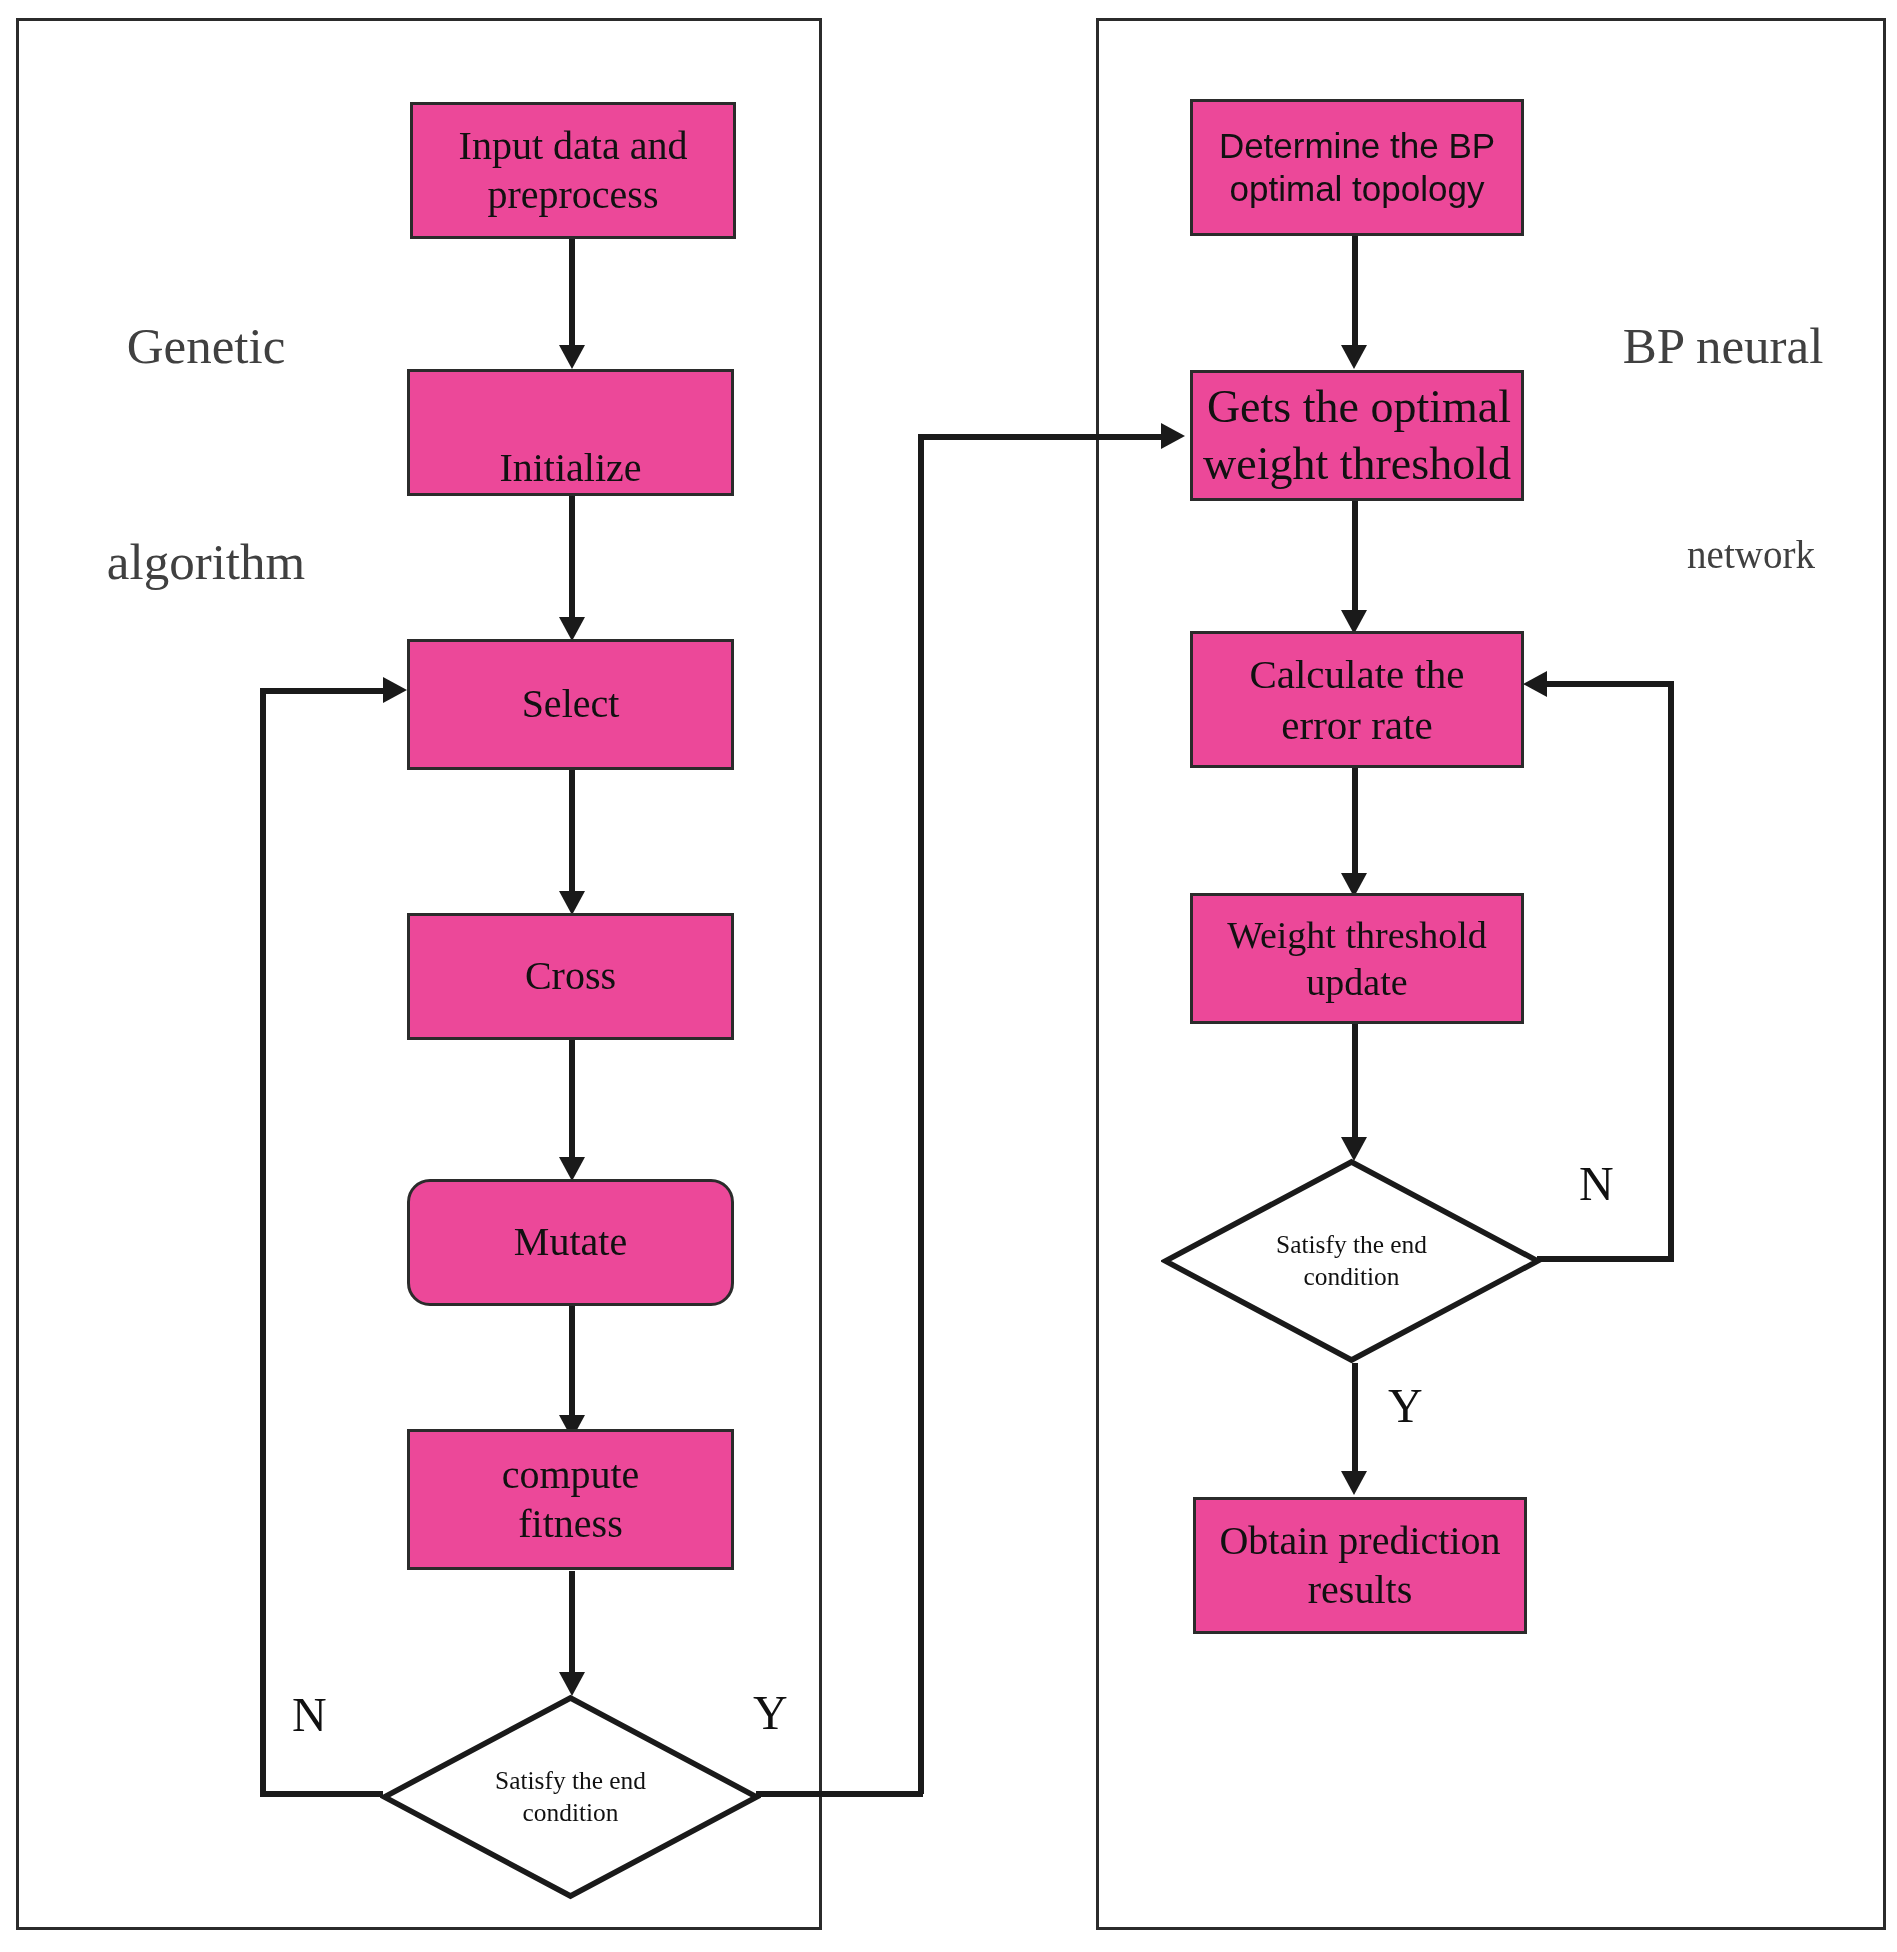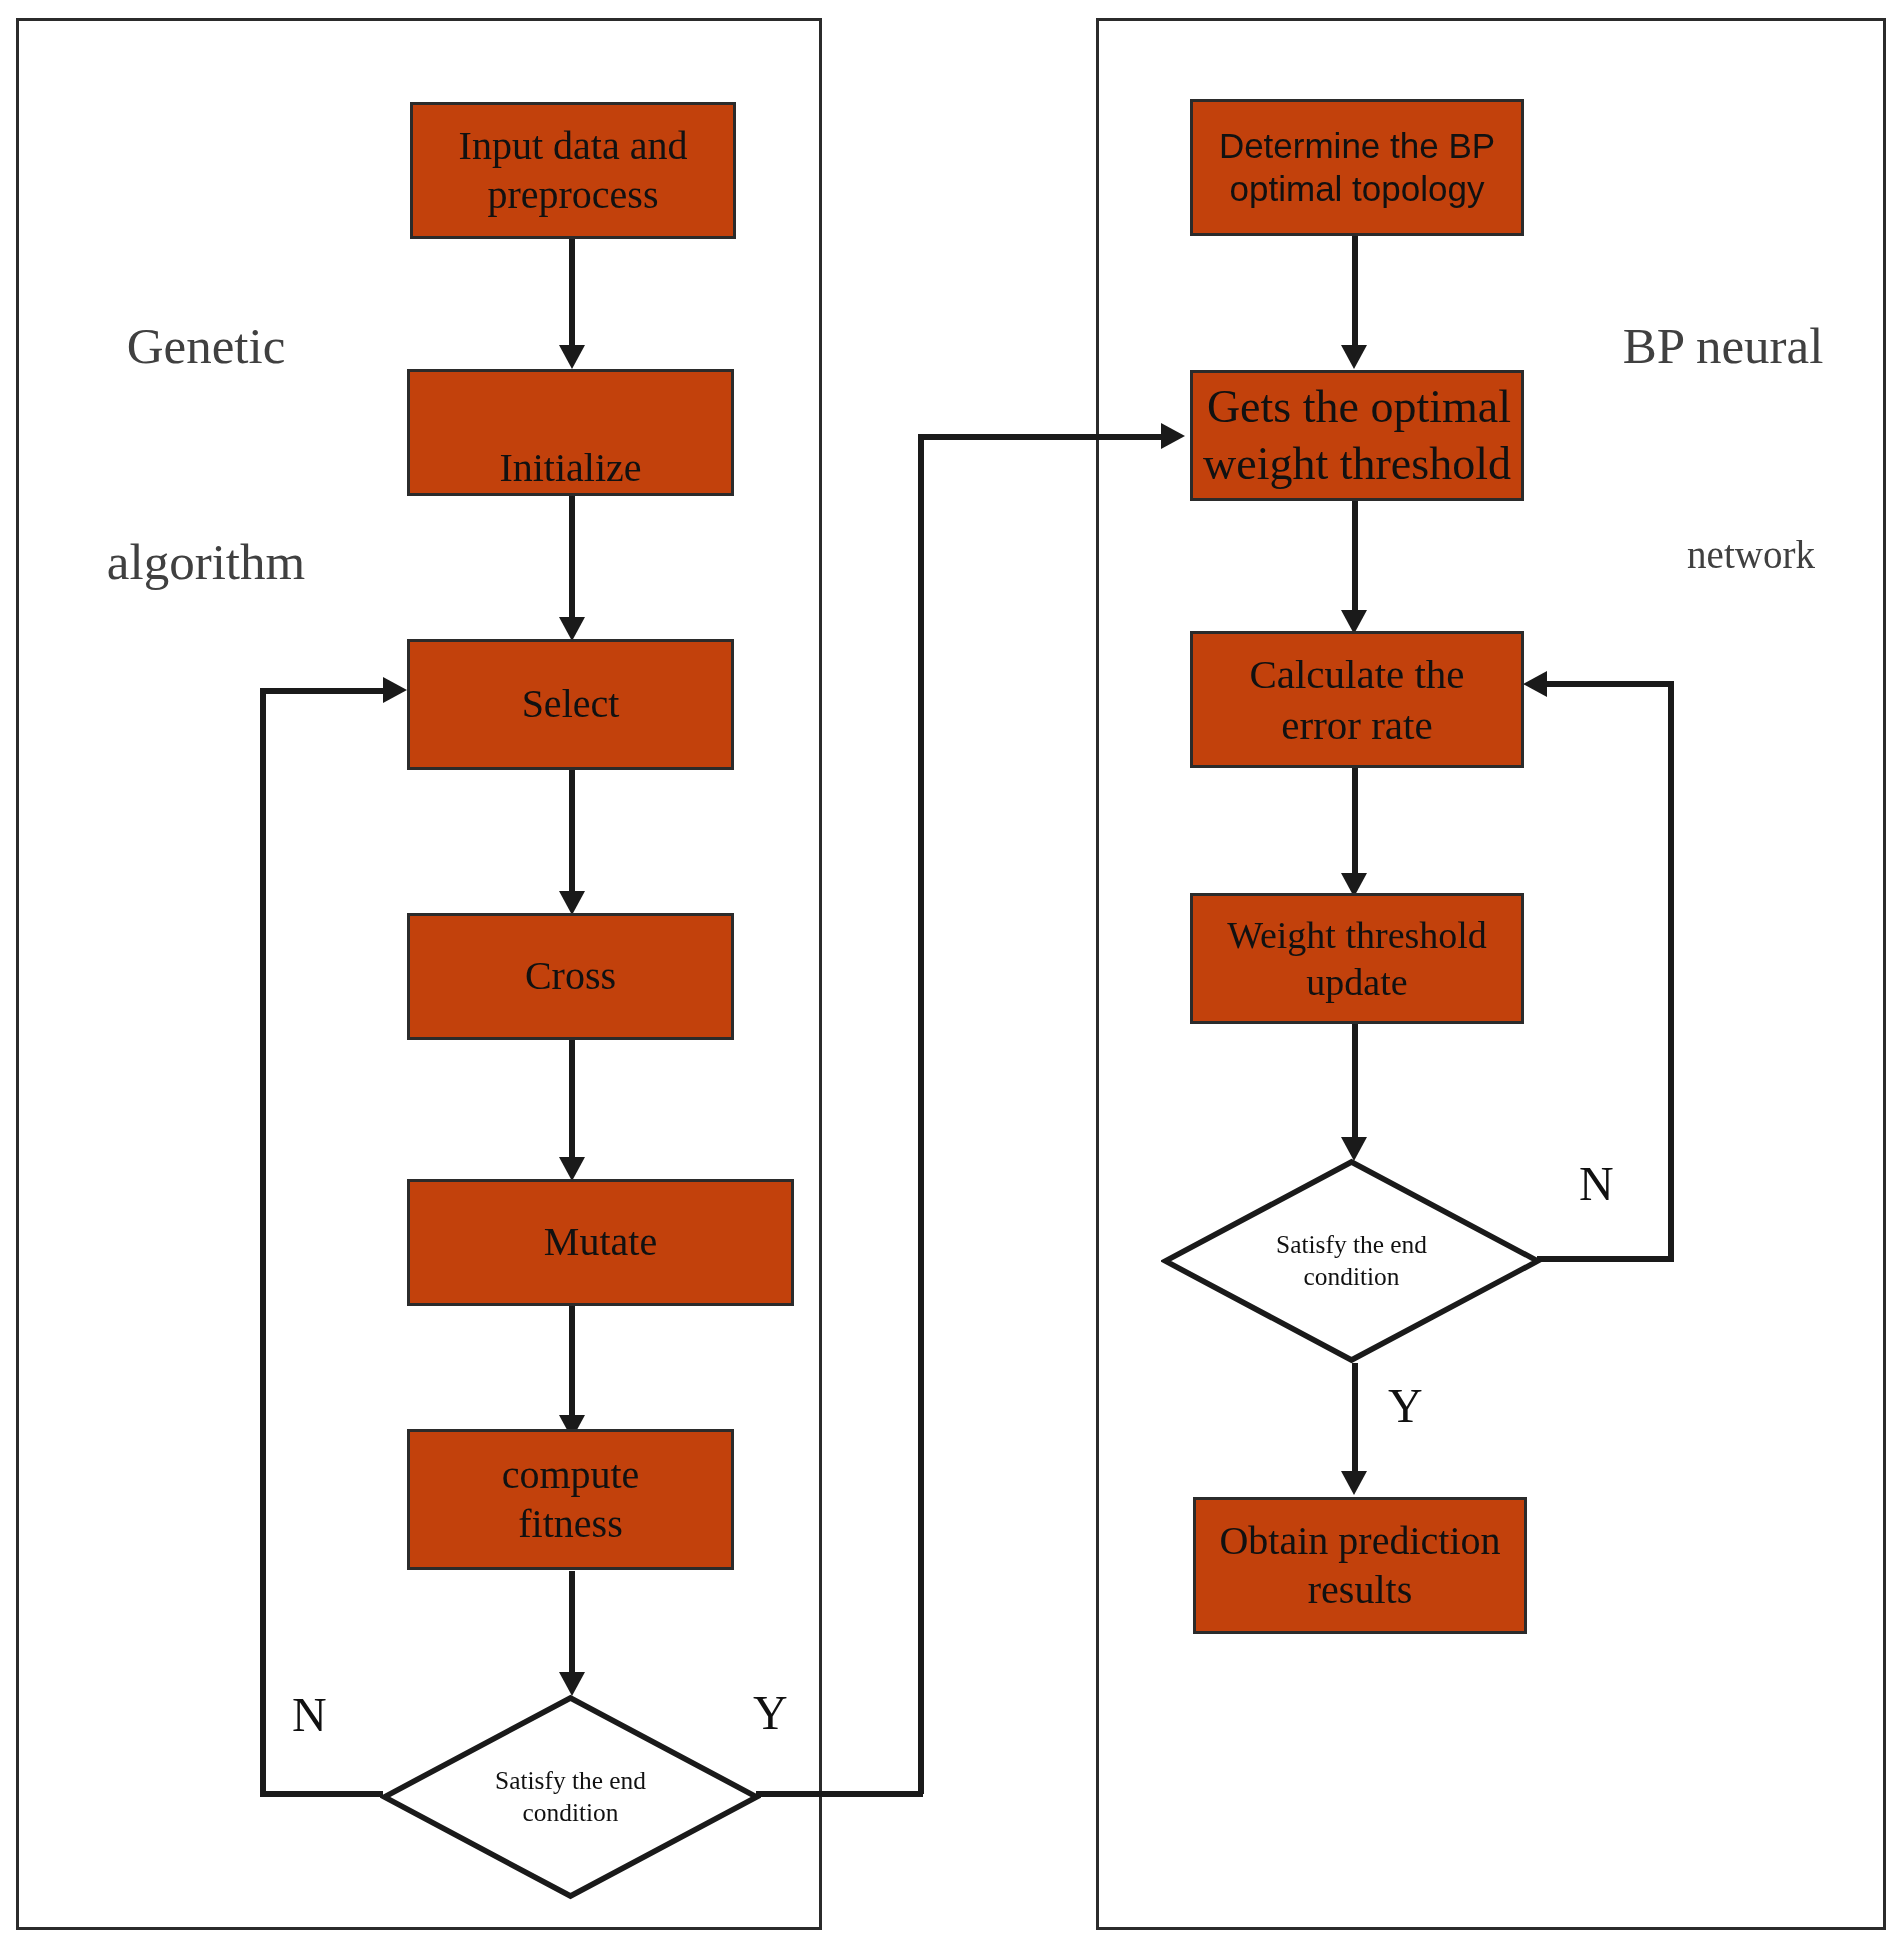--- a/index.html
+++ b/index.html
@@ -24,7 +24,7 @@
   .node {
     position: absolute;
     border: 3.2px solid #2b2b2b;
-    background: #c2410c;
+    background: #ec4899;
     box-sizing: border-box;
     display: flex;
     align-items: center;

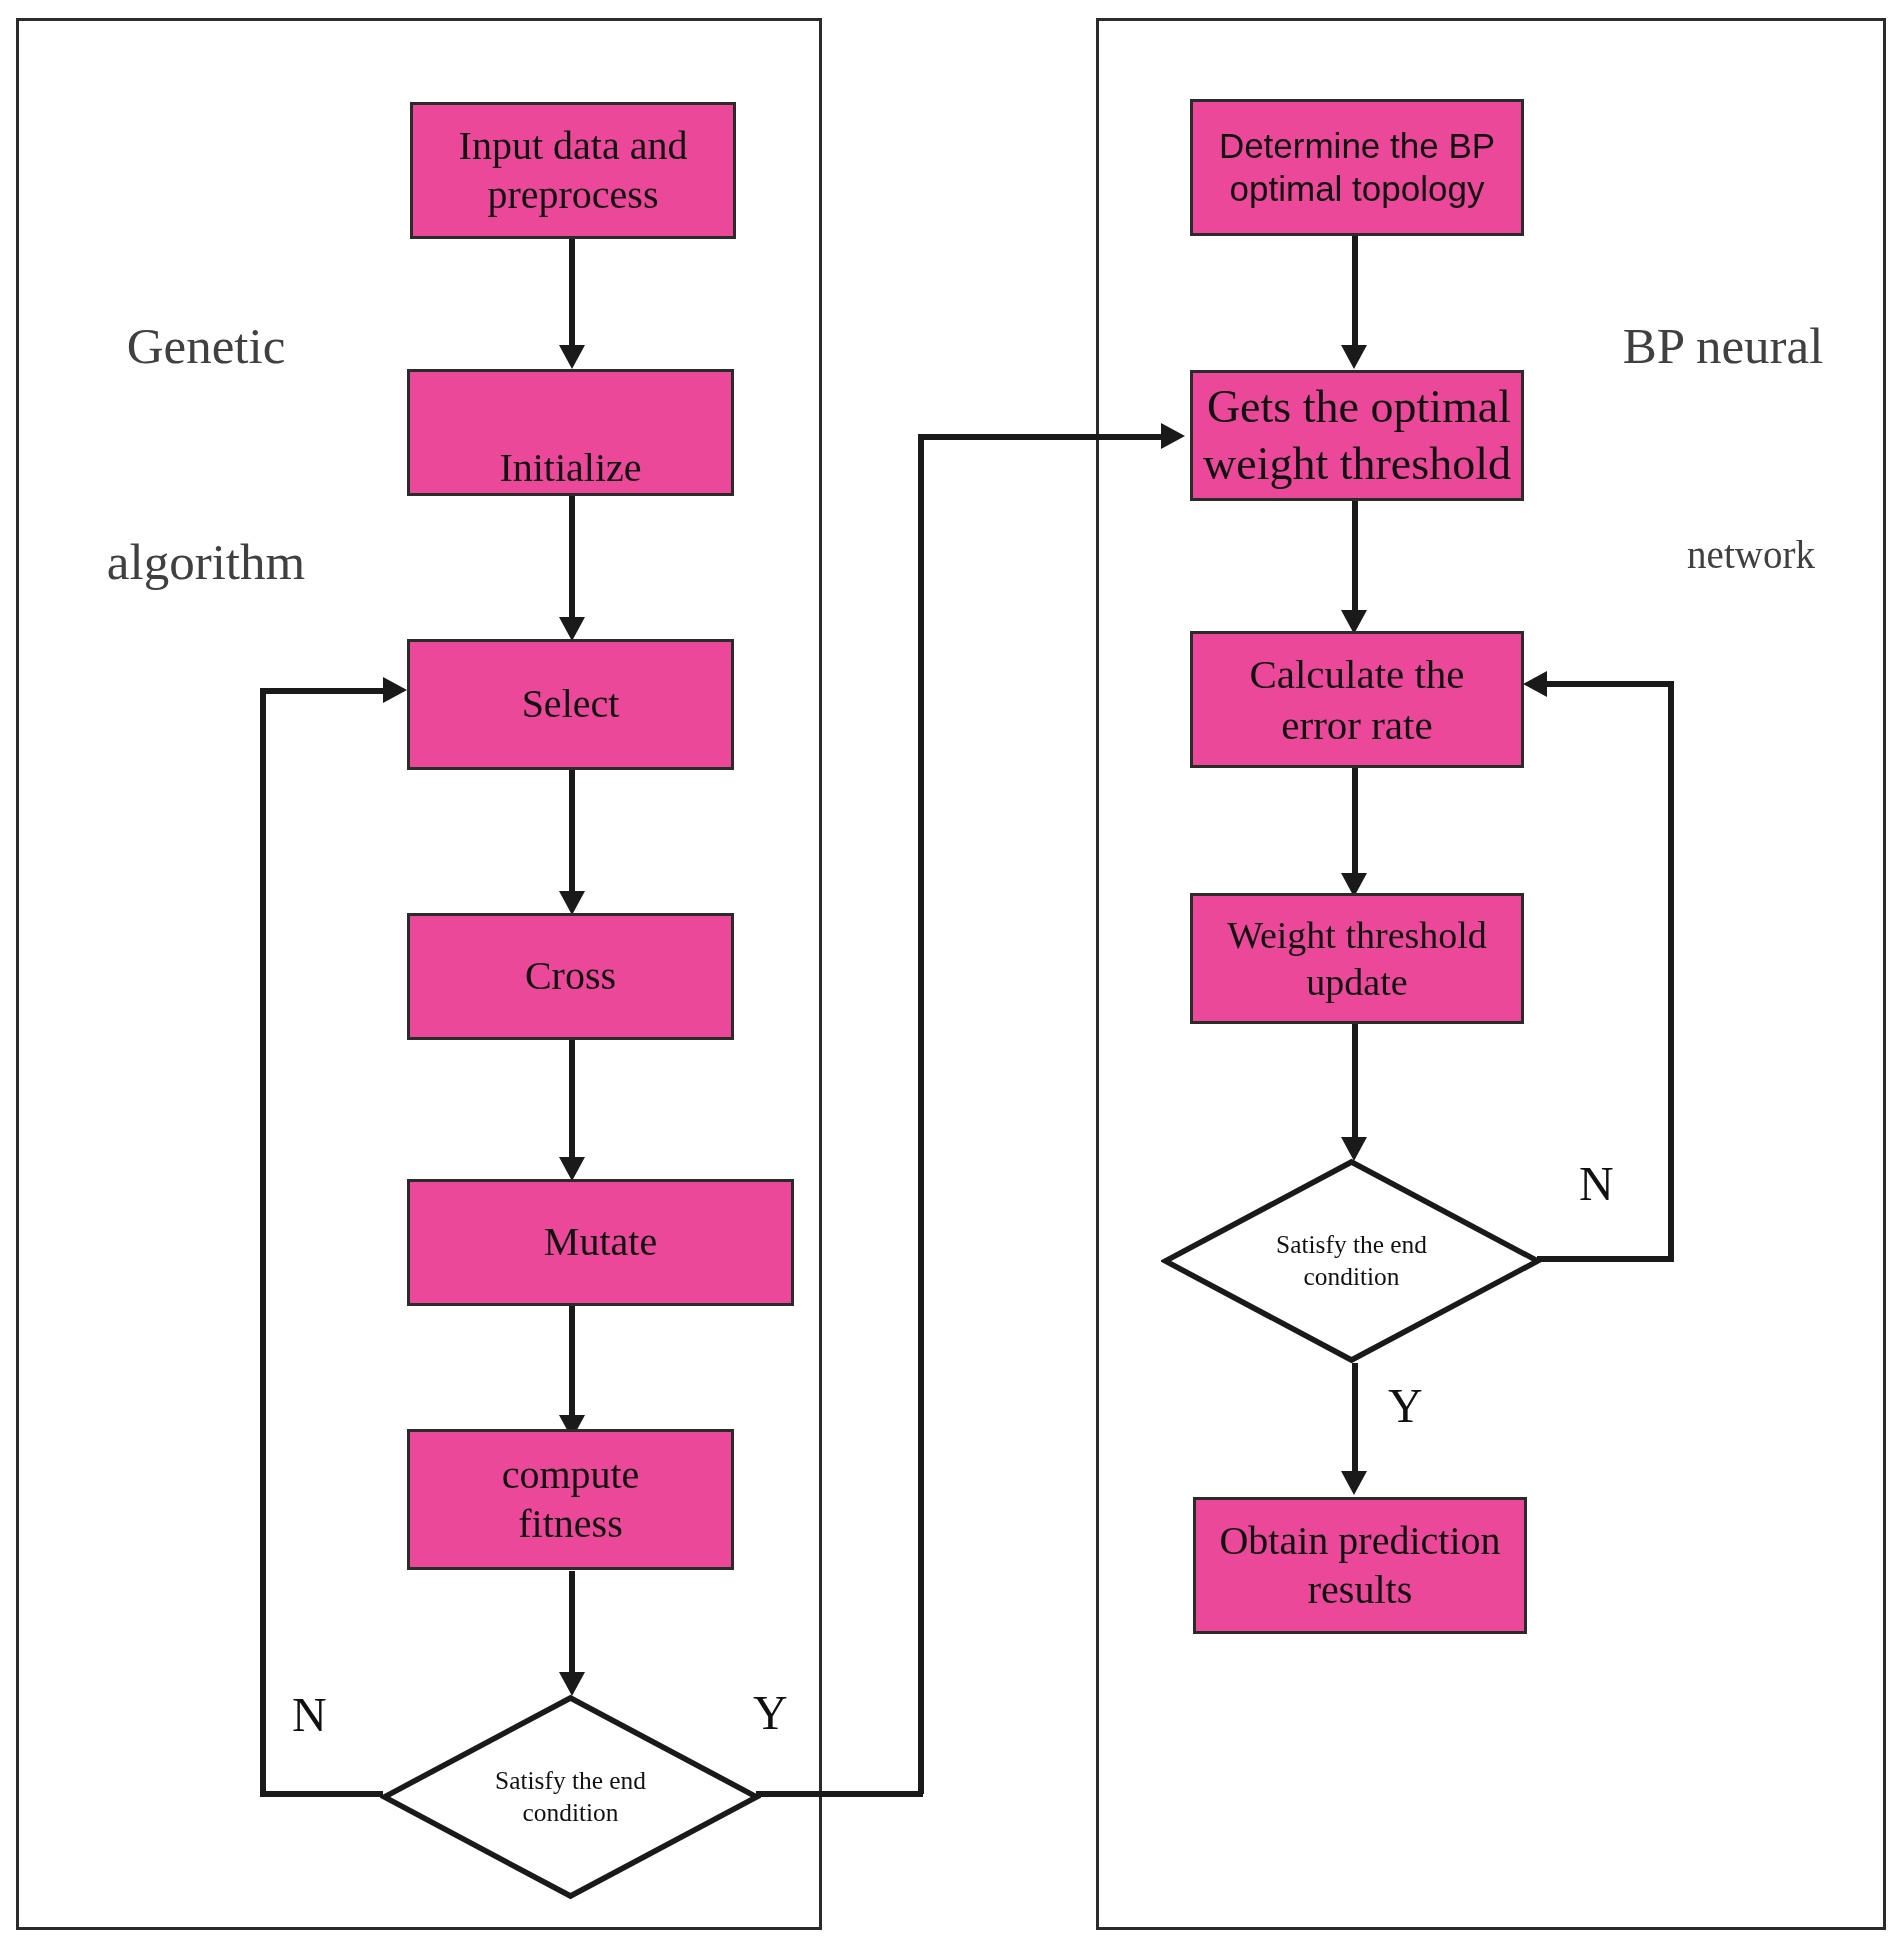--- a/index.html
+++ b/index.html
@@ -153,7 +153,7 @@
   <div class="vline" style="left:569px; top:1040px; width:5.6px; height:123px;"></div>
   <div class="arrowhead arrow-down" style="left:559px; top:1157px;"></div>
 
-  <div class="node" style="left:407px; top:1179px; width:387px; height:127px; font-size:40px;">
+  <div class="node" style="left:407px; top:1179px; width:327px; height:127px; font-size:40px;border-radius:23px;">
     <span class="txt">Mutate</span>
   </div>
 

